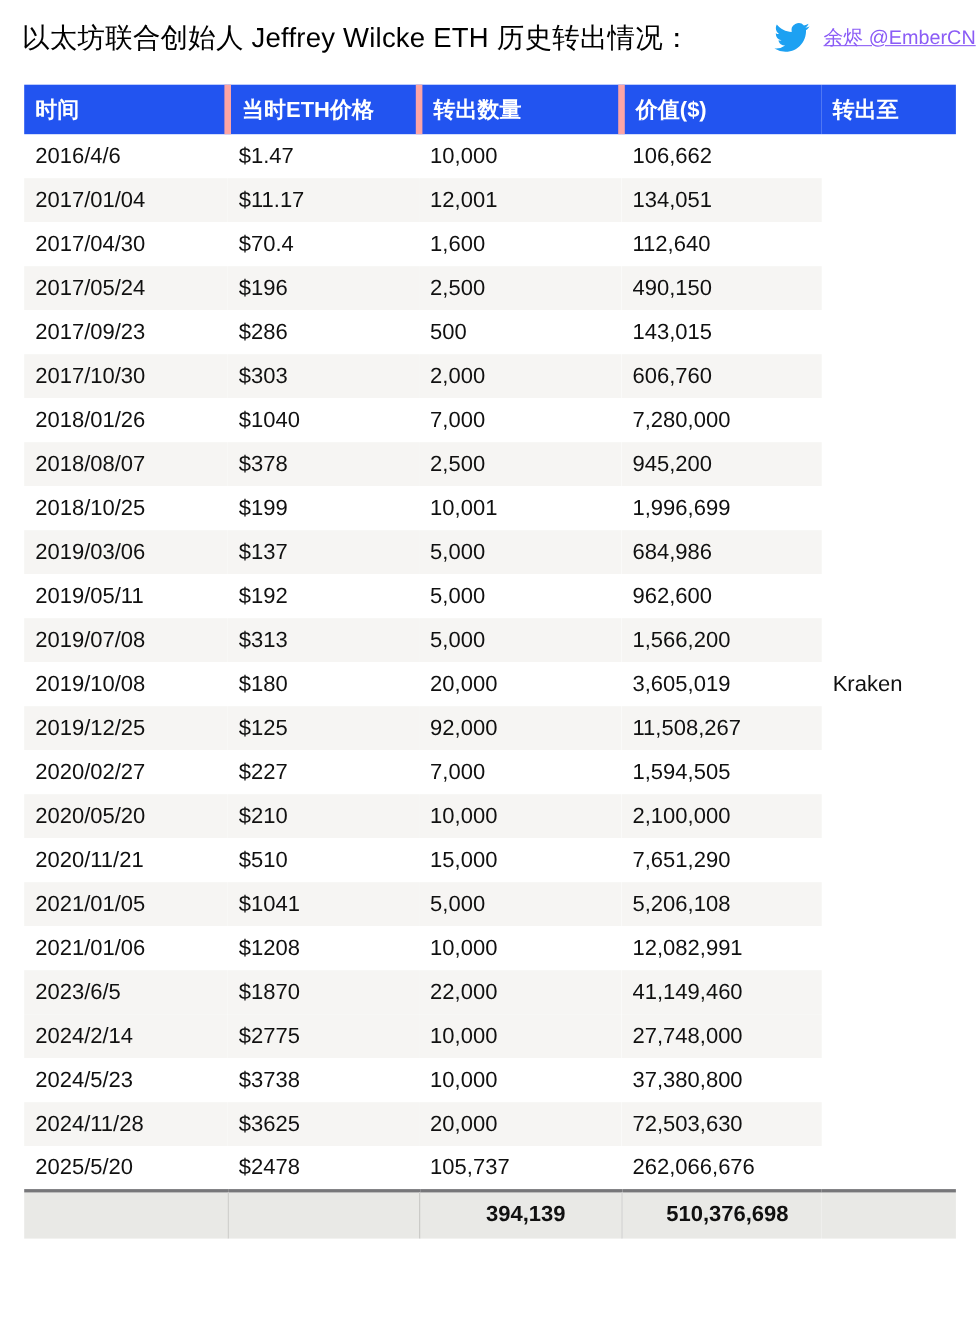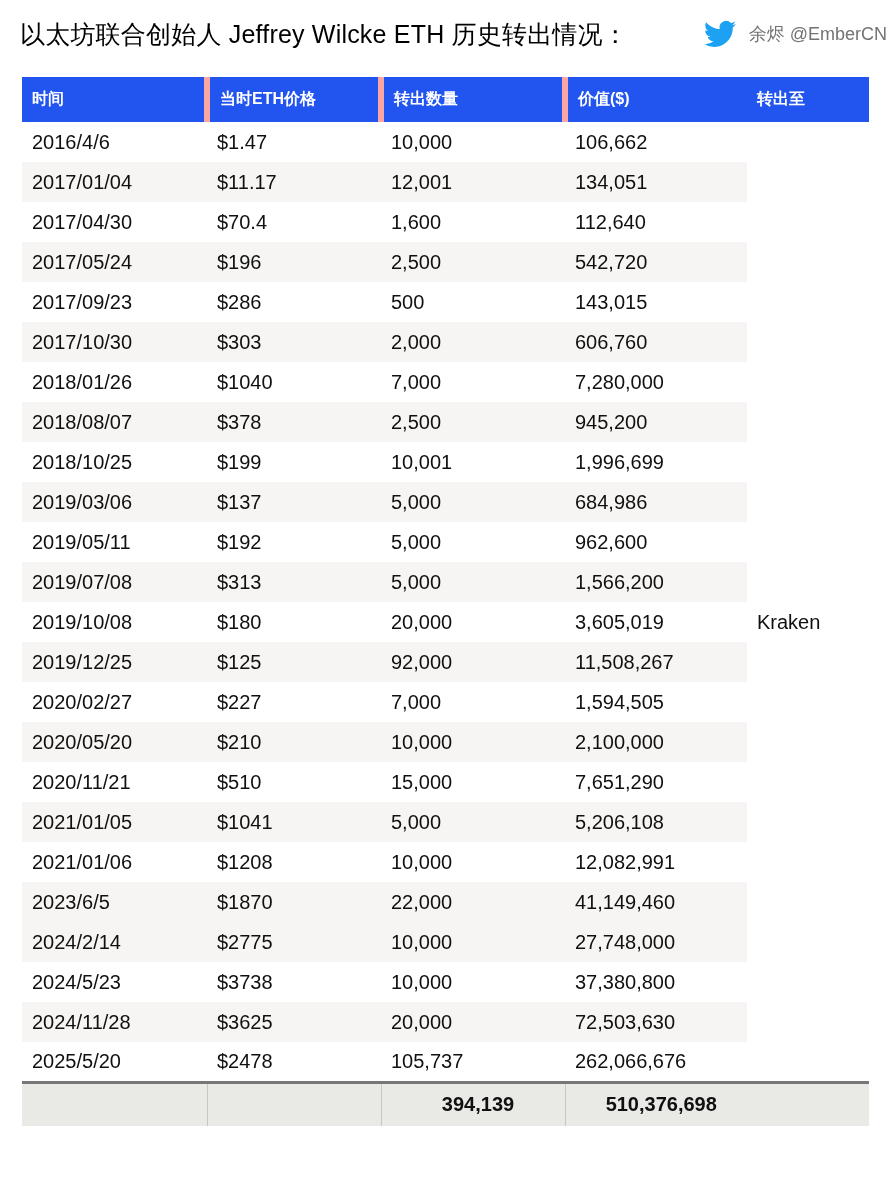--- a/index.html
+++ b/index.html
@@ -27,7 +27,7 @@
     font-size:25px;font-weight:400;letter-spacing:0.2px;margin:0;color:#000;
   }
   .attribution{display:flex;align-items:center;gap:10px;}
-  .attribution .handle{font-size:18px;color:#737373;white-space:nowrap;}
+  .attribution .handle{font-size:18px;color:#8b5cf6;white-space:nowrap;text-decoration:underline;}
   .twitter-icon svg{display:block;}
   table{
     border-collapse:collapse;table-layout:fixed;width:847px;margin-top:19px;

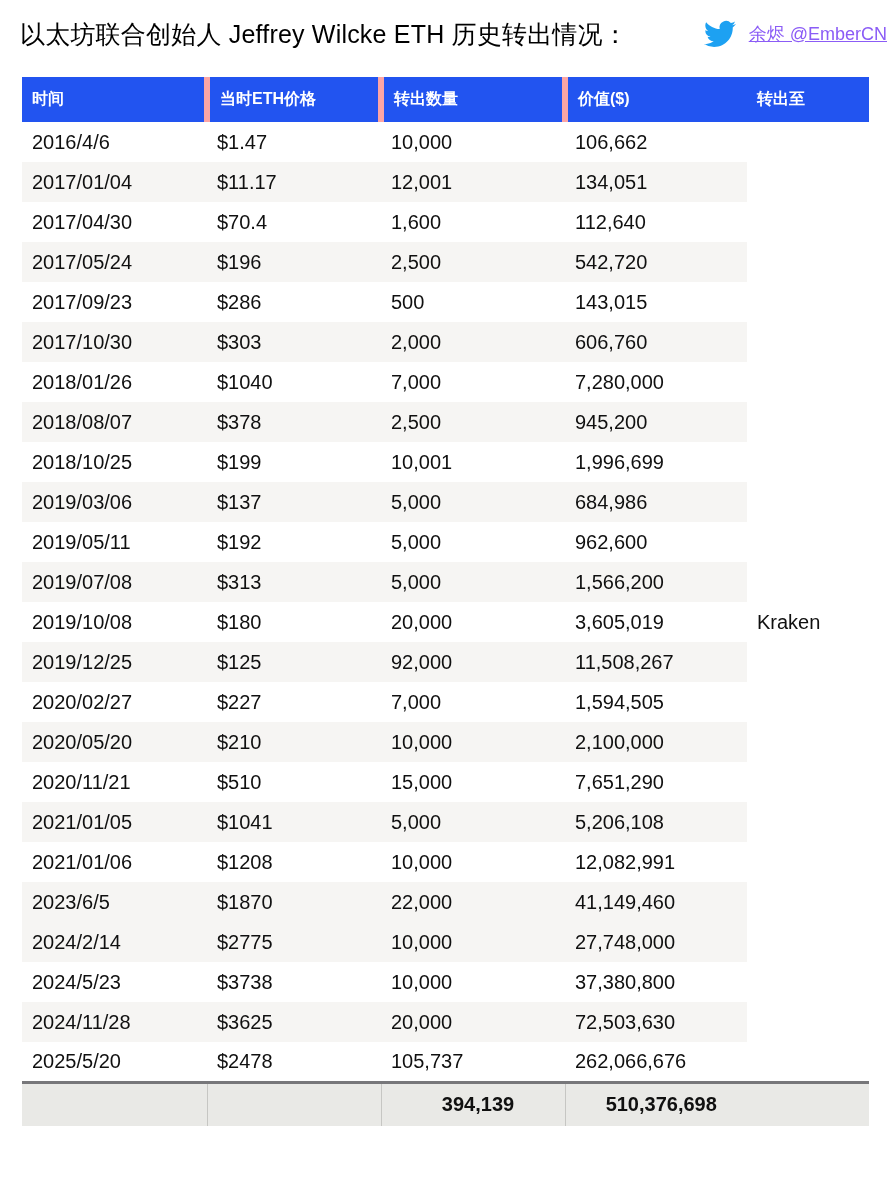--- a/index.html
+++ b/index.html
@@ -34,7 +34,7 @@
   }
   col.c1{width:185px;} col.c2{width:174px;} col.c3{width:184px;} col.c4{width:182px;} col.c5{width:122px;}
   th{
-    background:var(--blue);color:#ffffff;font-weight:700;font-size:16px;
+    background:var(--blue);color:#ffffff;font-weight:700;font-size:20px;
     height:45px;text-align:left;padding:0 0 0 10px;
   }
   thead th.sep{border-left:6px solid #fca5a5;}

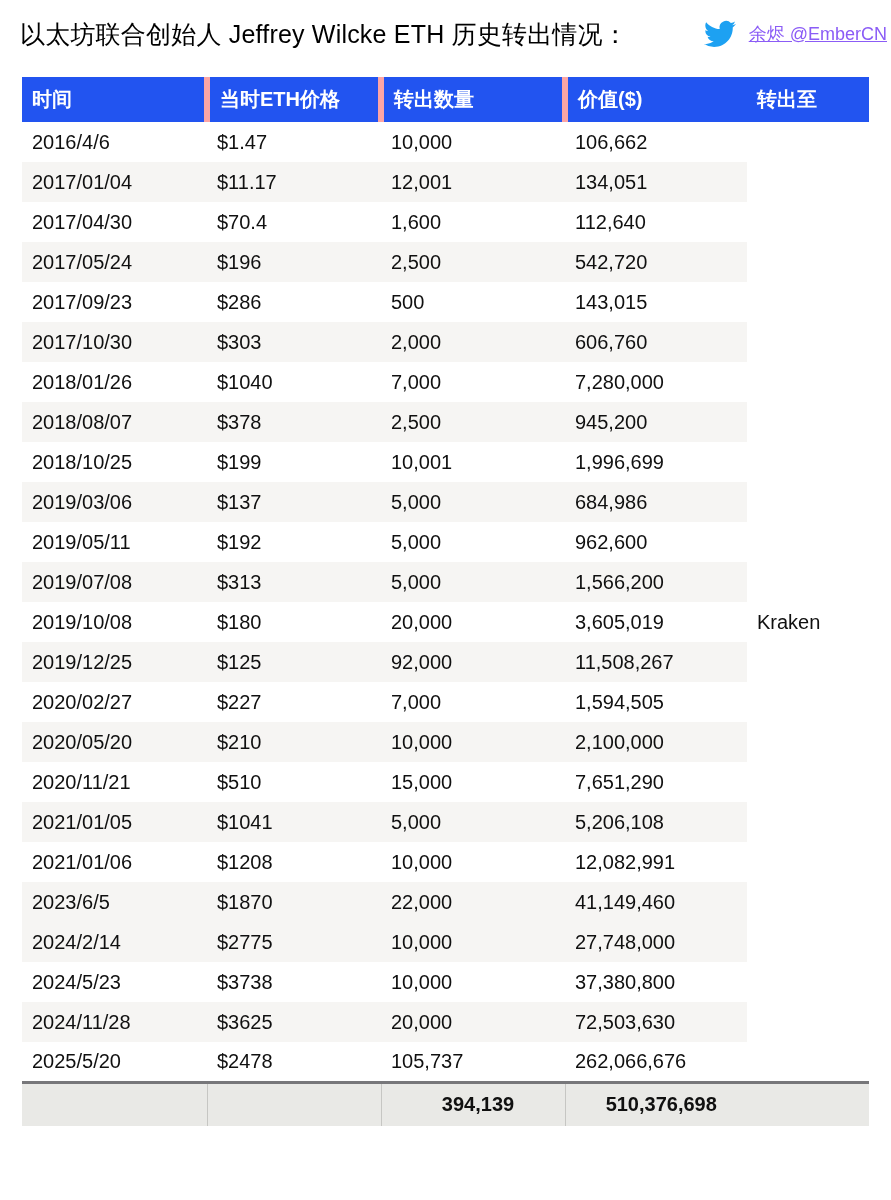--- a/index.html
+++ b/index.html
@@ -111,7 +111,7 @@
           <td>2017/05/24</td>
           <td>$196</td>
           <td>2,500</td>
-          <td>542,720</td>
+          <td>490,150</td>
           <td class="dest"></td>
         </tr>
         <tr>

